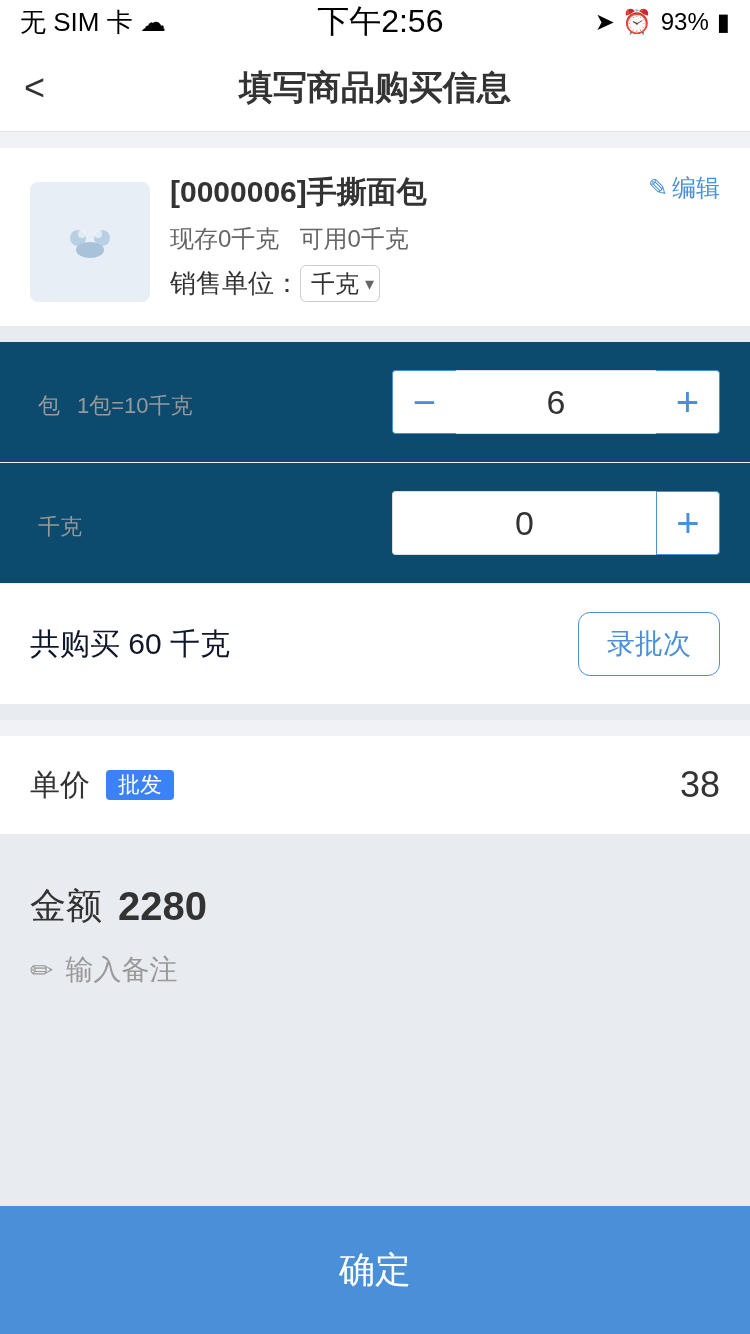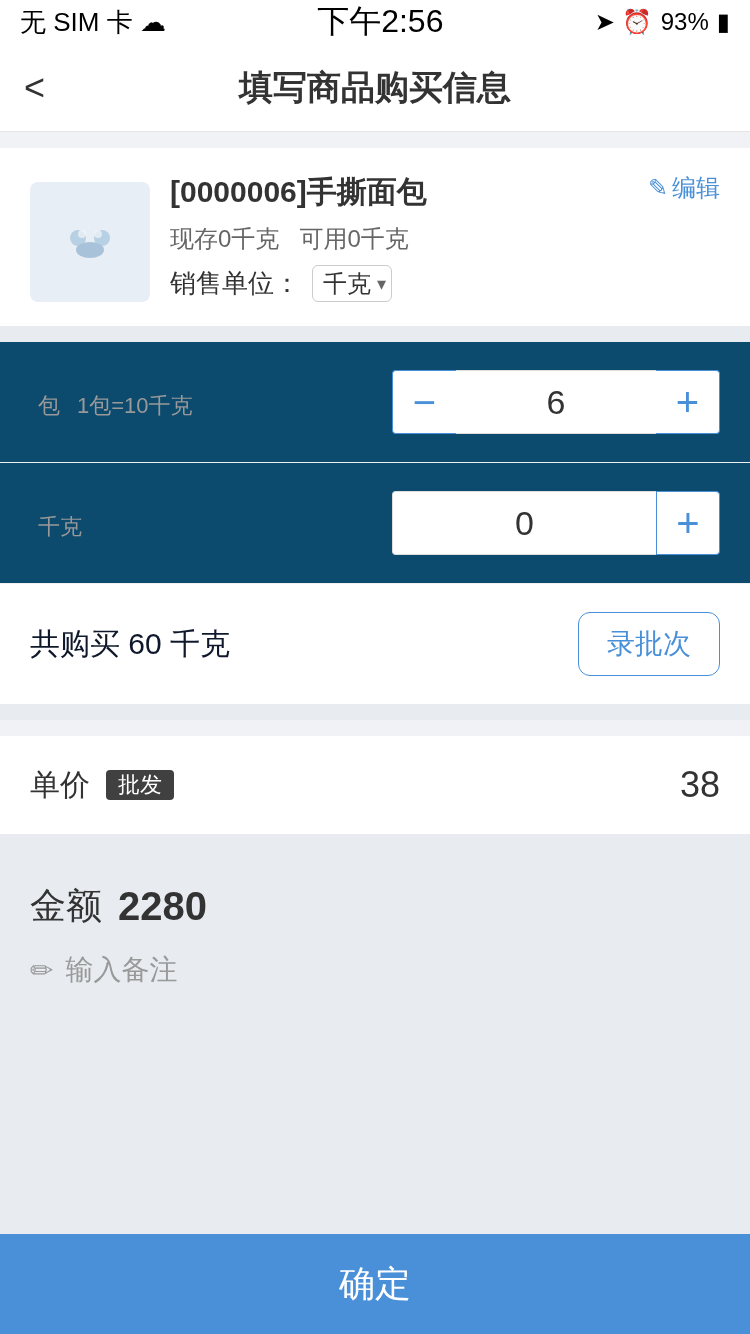--- a/index.html
+++ b/index.html
@@ -93,7 +93,6 @@
     .product-unit-row {
       display: flex;
       align-items: center;
-      gap: 12px;
       font-size: 26px;
       color: #333;
     }

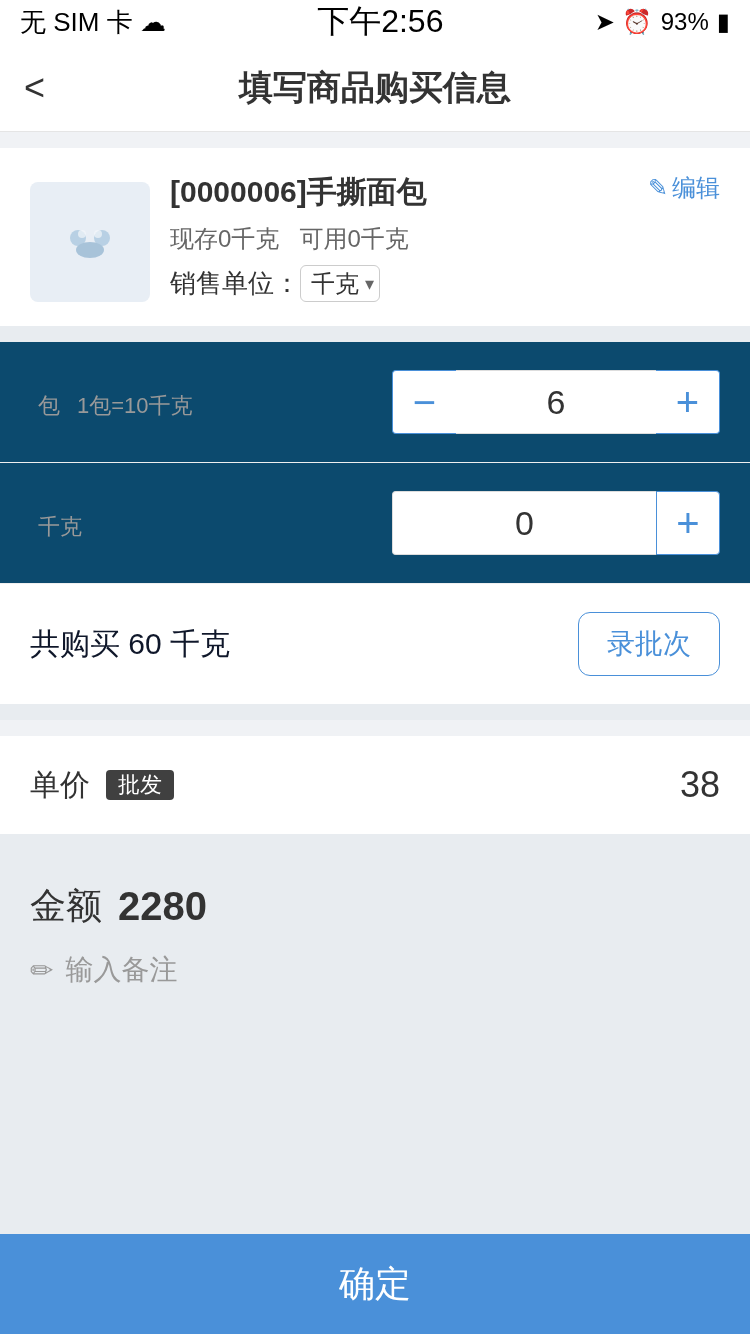--- a/index.html
+++ b/index.html
@@ -238,7 +238,7 @@
       color: #333;
     }
     .price-badge {
-      background: #404040;
+      background: #3b82f6;
       color: #fff;
       font-size: 22px;
       padding: 0 12px;

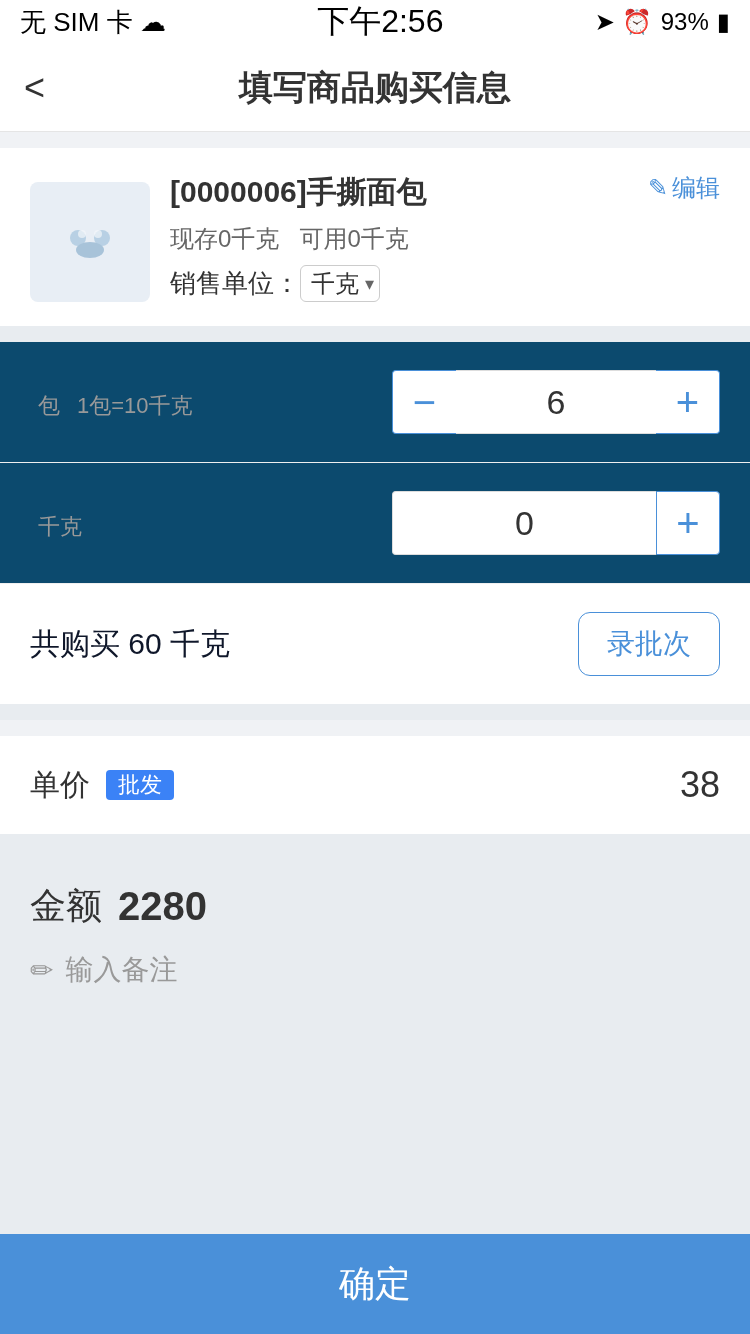--- a/index.html
+++ b/index.html
@@ -296,7 +296,7 @@
 
     
     .bottom-bar {
-      height: 100px;
+      height: 128px;
       background: #4a90d9;
       display: flex;
       align-items: center;

